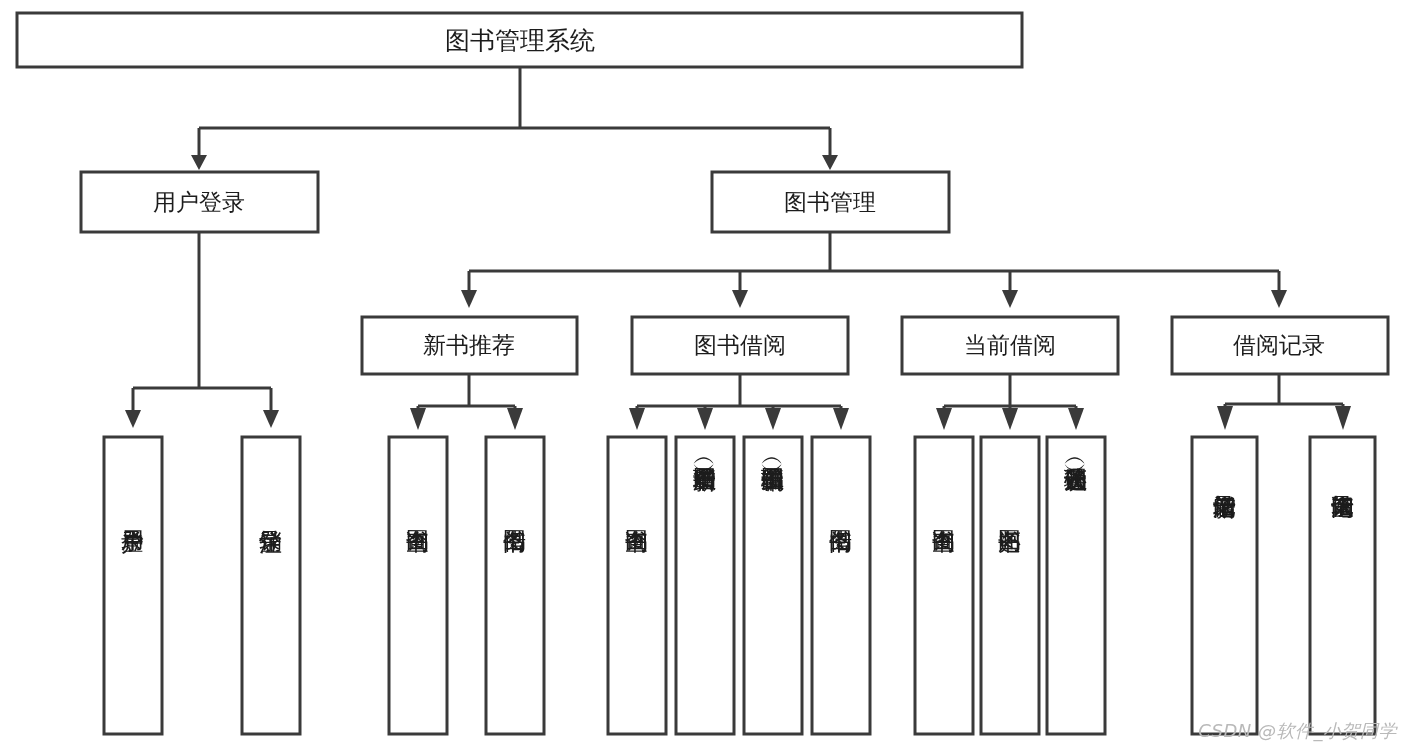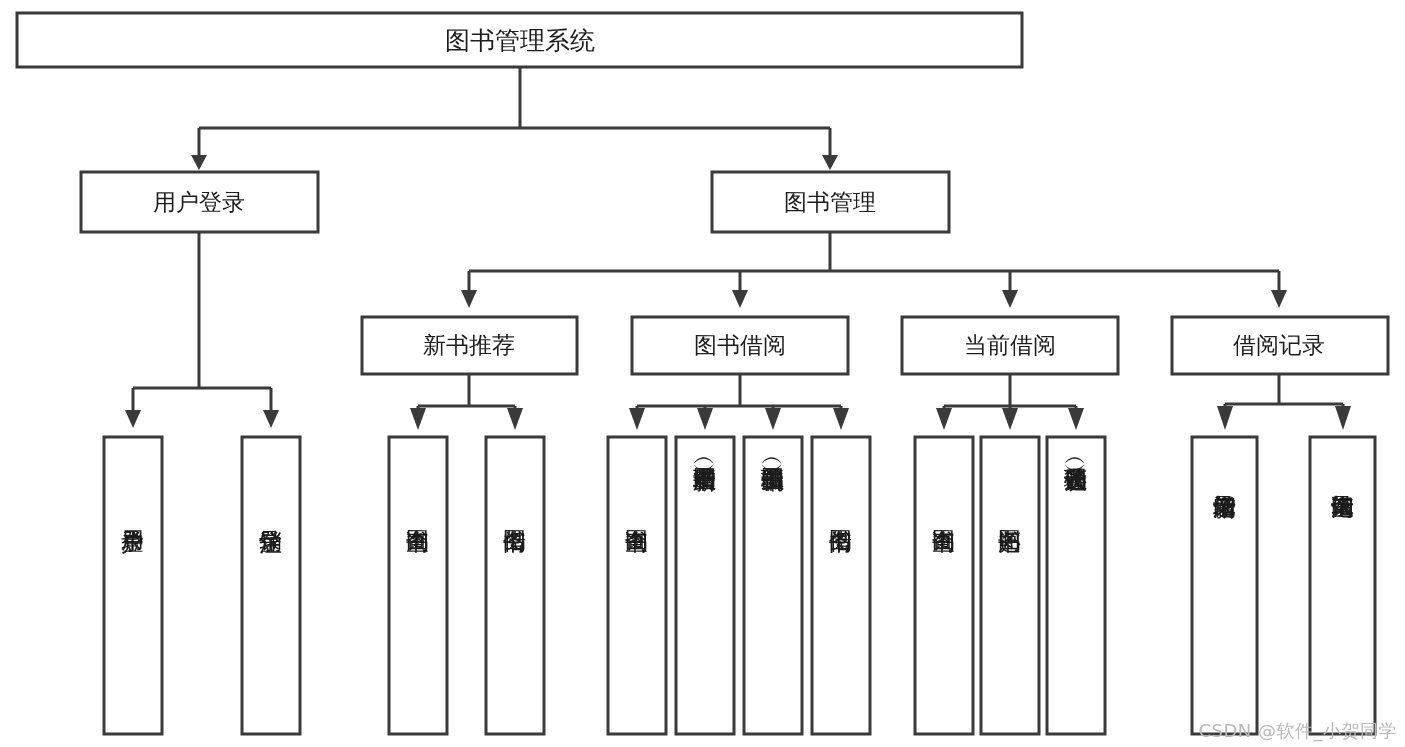--- a/index.html
+++ b/index.html
@@ -39,6 +39,7 @@
     letter-spacing:0.5px;
     white-space:nowrap;
     user-select:none;
+    font-style:italic;
   }
 </style>
 </head>

